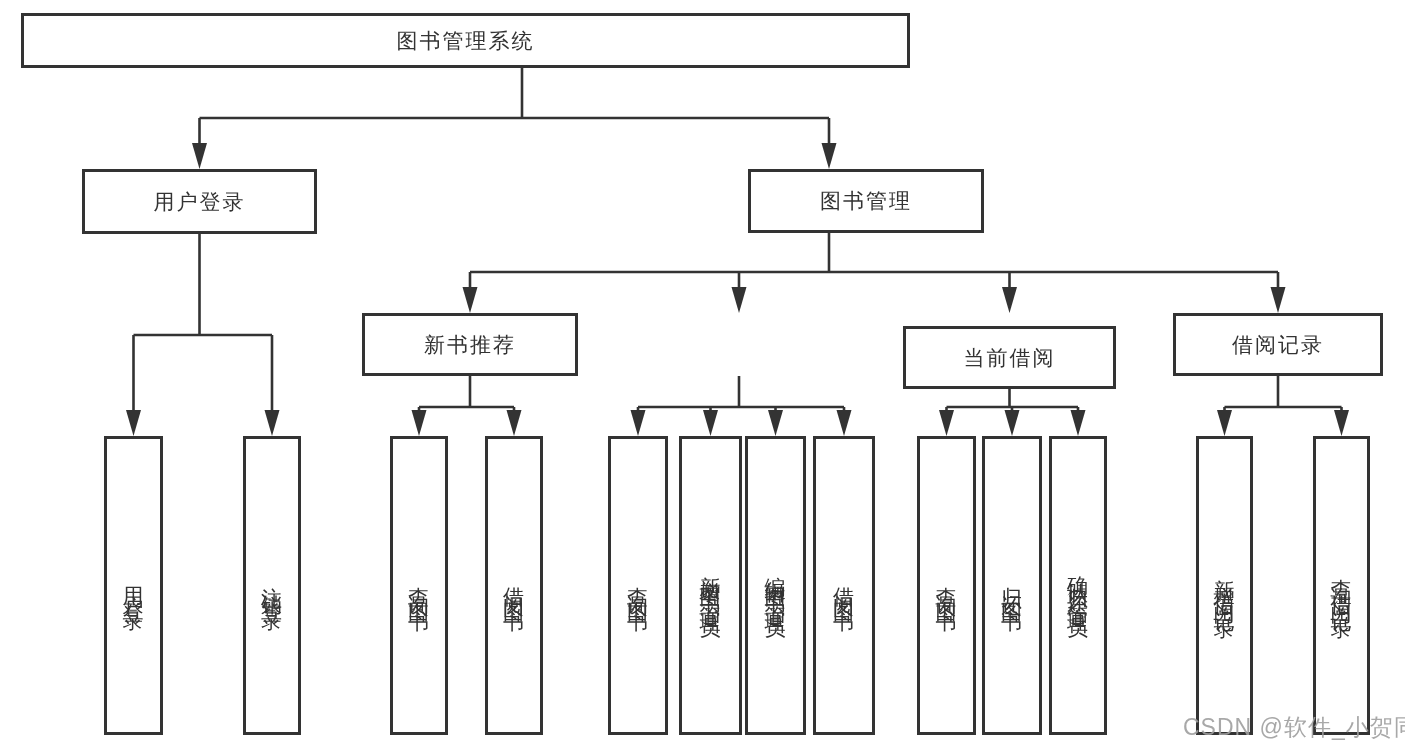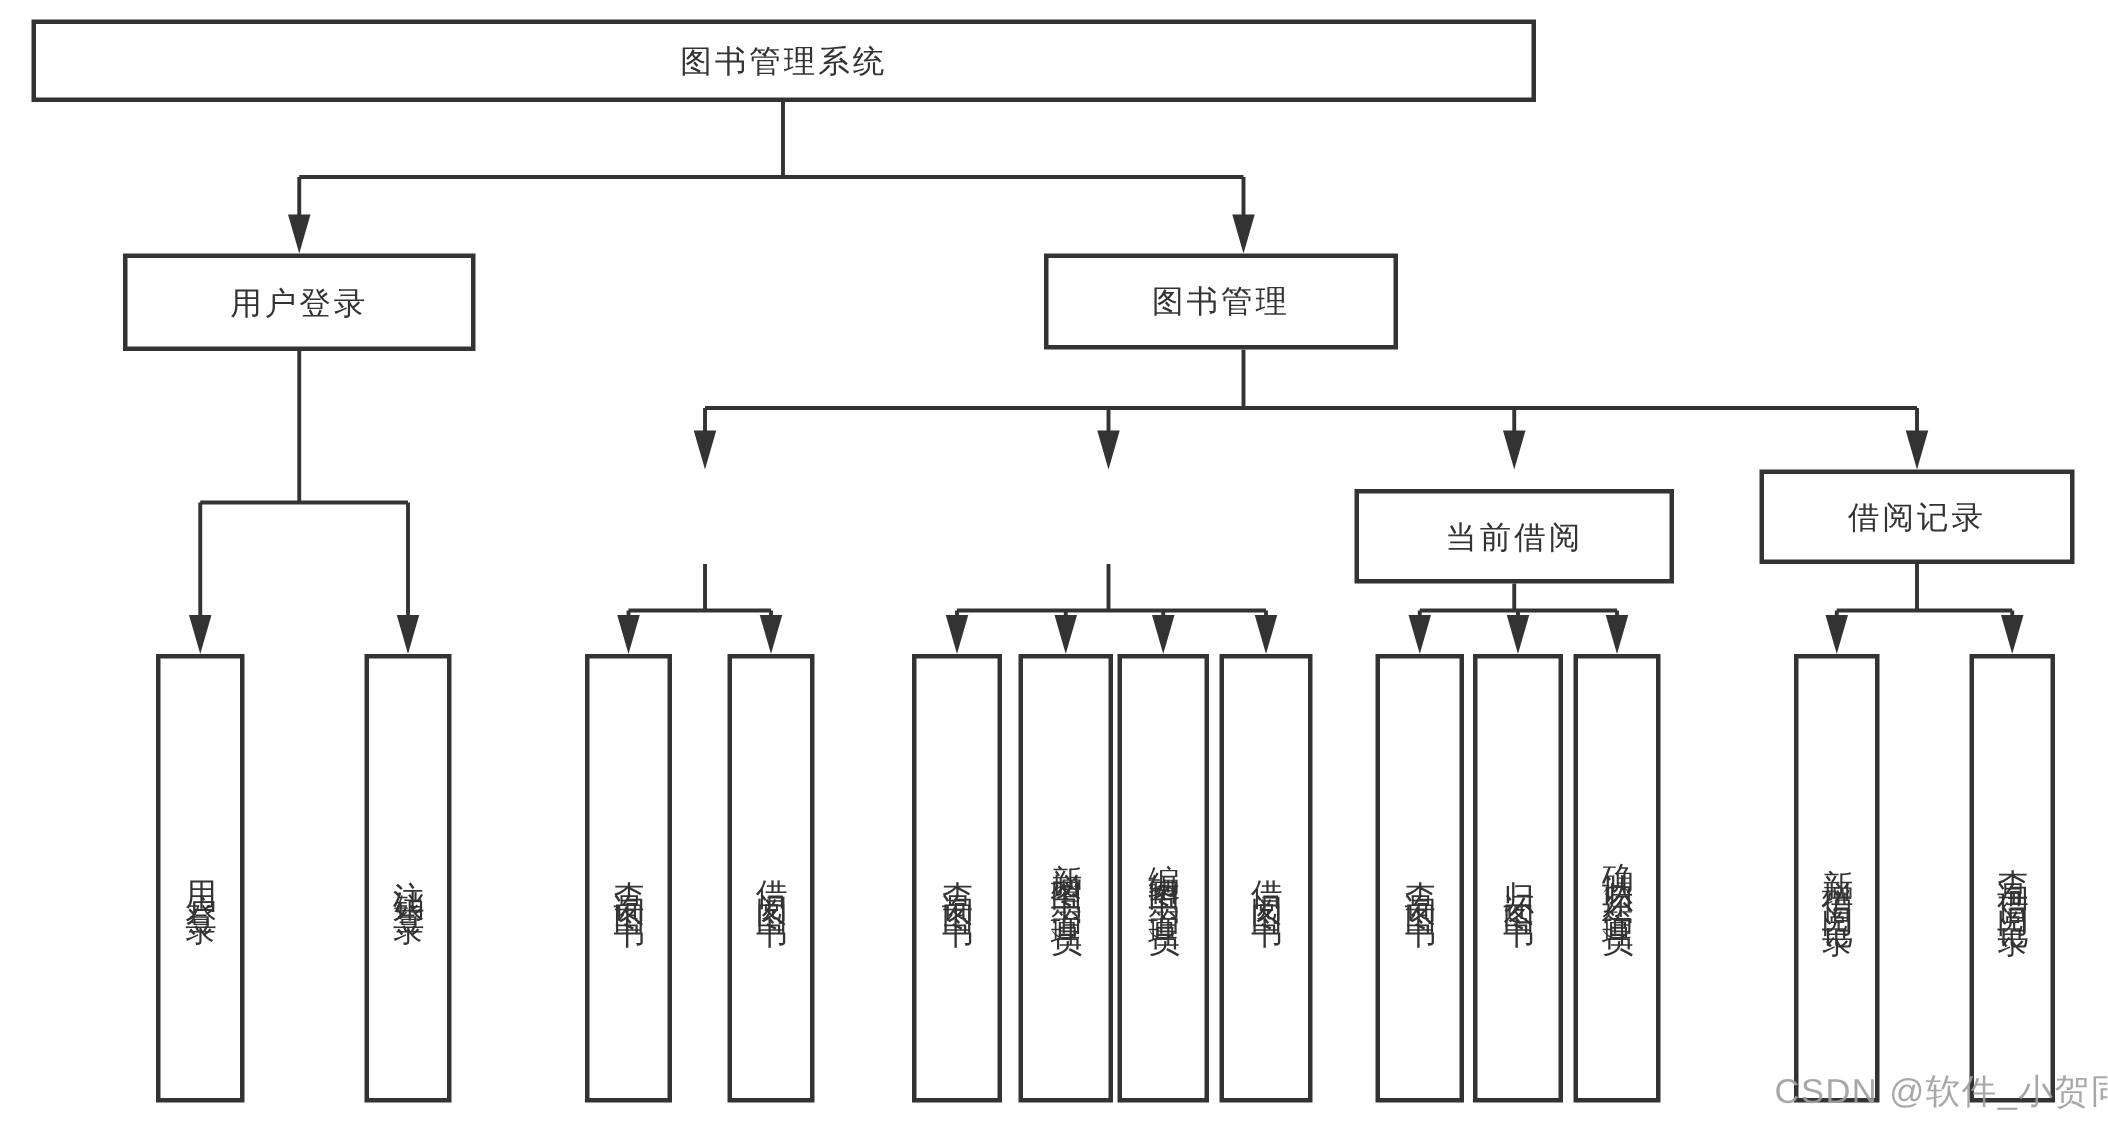--- a/index.html
+++ b/index.html
@@ -84,7 +84,7 @@
       <polygon points="1334,410 1349,410 1341.5,436" fill="#333333"></polygon>
     </svg>
 
-  <div class="node hnode" style="left:21px;top:13px;width:1003px;height:55px;">图书管理系统</div>
+  <div class="node hnode" style="left:21px;top:13px;width:889px;height:55px;">图书管理系统</div>
 
   <div class="node hnode" style="left:82px;top:169px;width:235px;height:65px;">用户登录</div>
   <div class="node hnode" style="left:696px;top:169px;width:236px;height:64px;">图书管理</div>

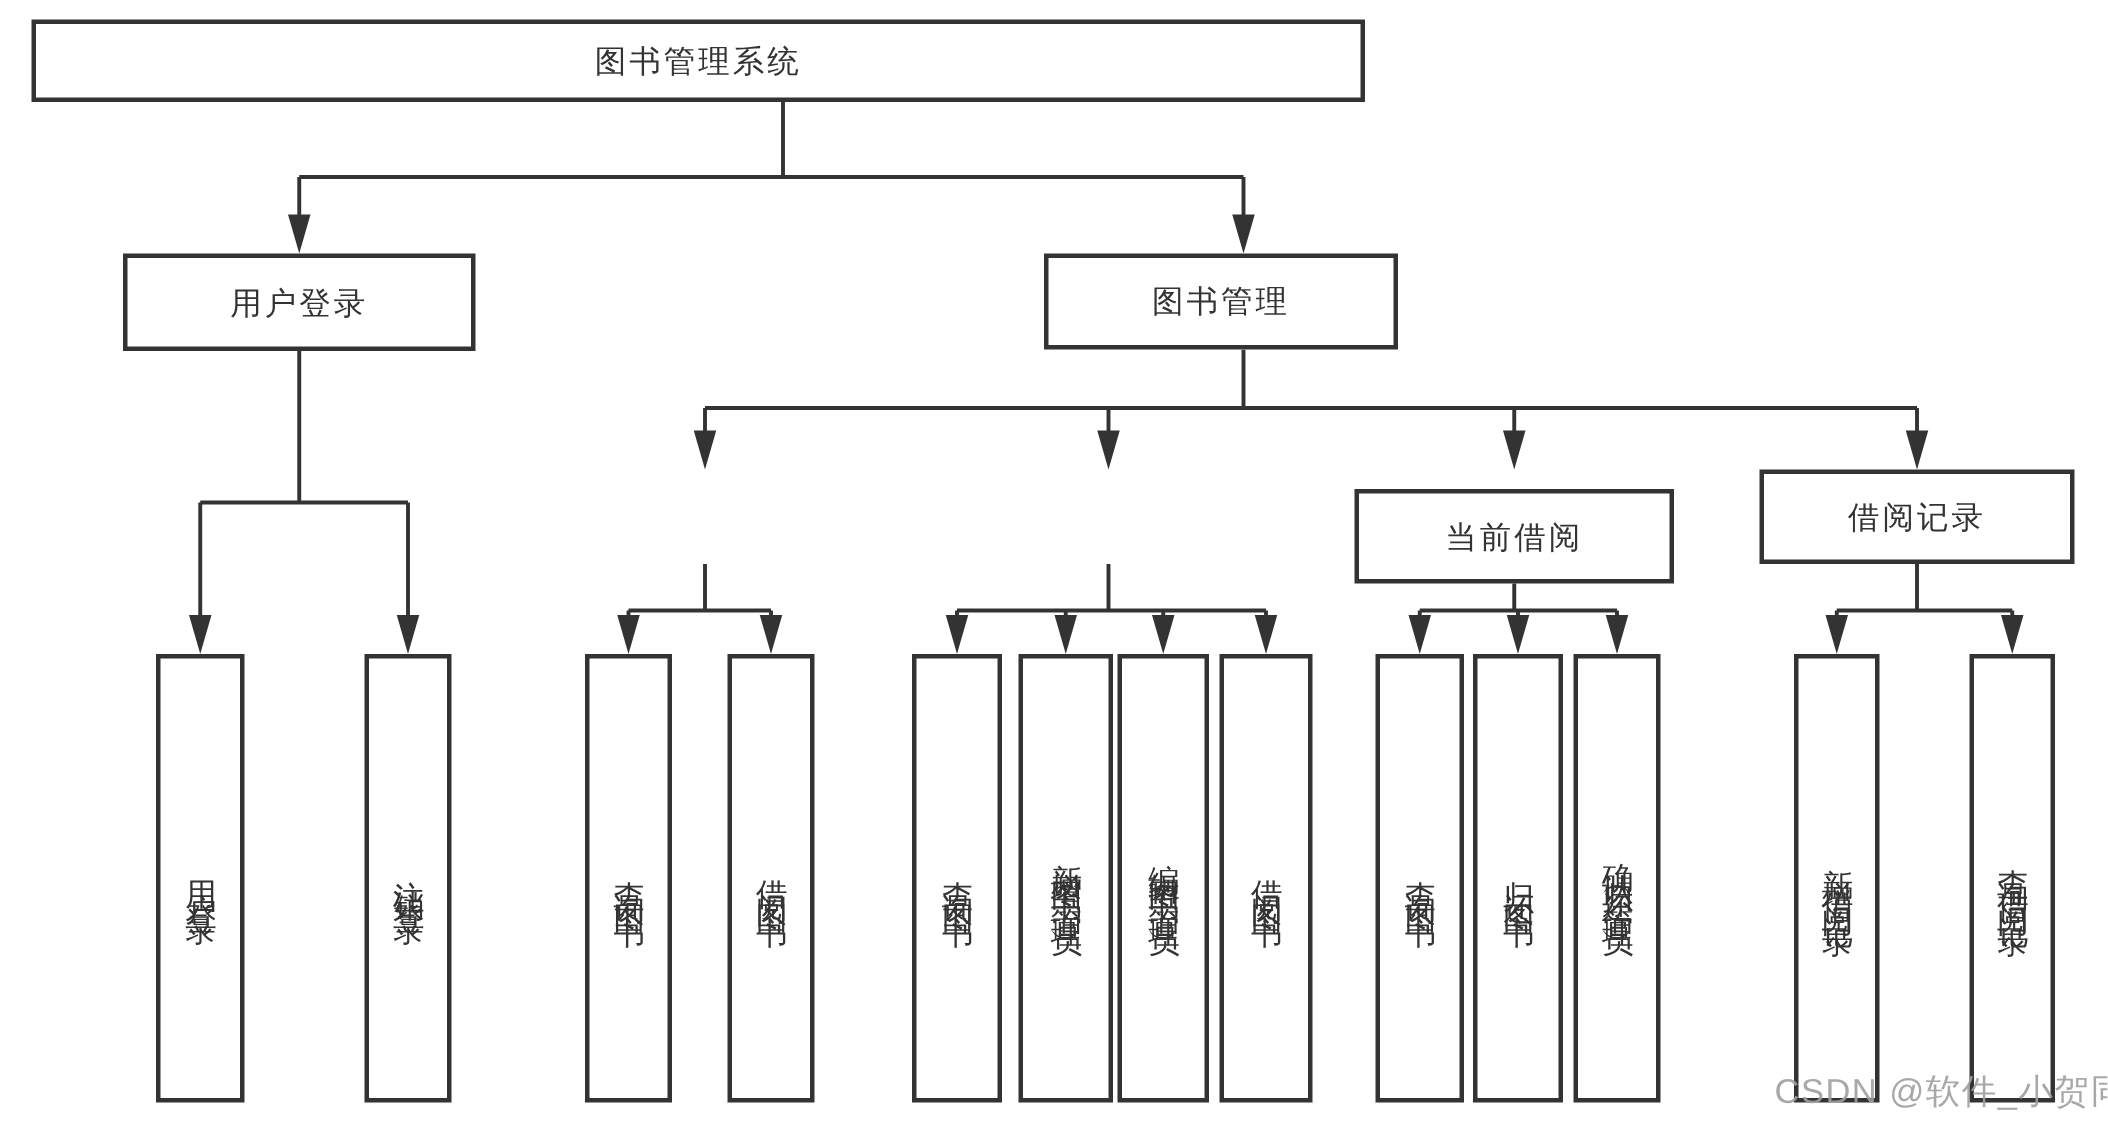--- a/index.html
+++ b/index.html
@@ -87,7 +87,7 @@
   <div class="node hnode" style="left:21px;top:13px;width:889px;height:55px;">图书管理系统</div>
 
   <div class="node hnode" style="left:82px;top:169px;width:235px;height:65px;">用户登录</div>
-  <div class="node hnode" style="left:696px;top:169px;width:236px;height:64px;">图书管理</div>
+  <div class="node hnode" style="left:748px;top:169px;width:236px;height:64px;">图书管理</div>
 
   <div class="node hnode" style="left:903px;top:326px;width:213px;height:63px;">当前借阅</div>
   <div class="node hnode" style="left:1173px;top:313px;width:210px;height:63px;">借阅记录</div>

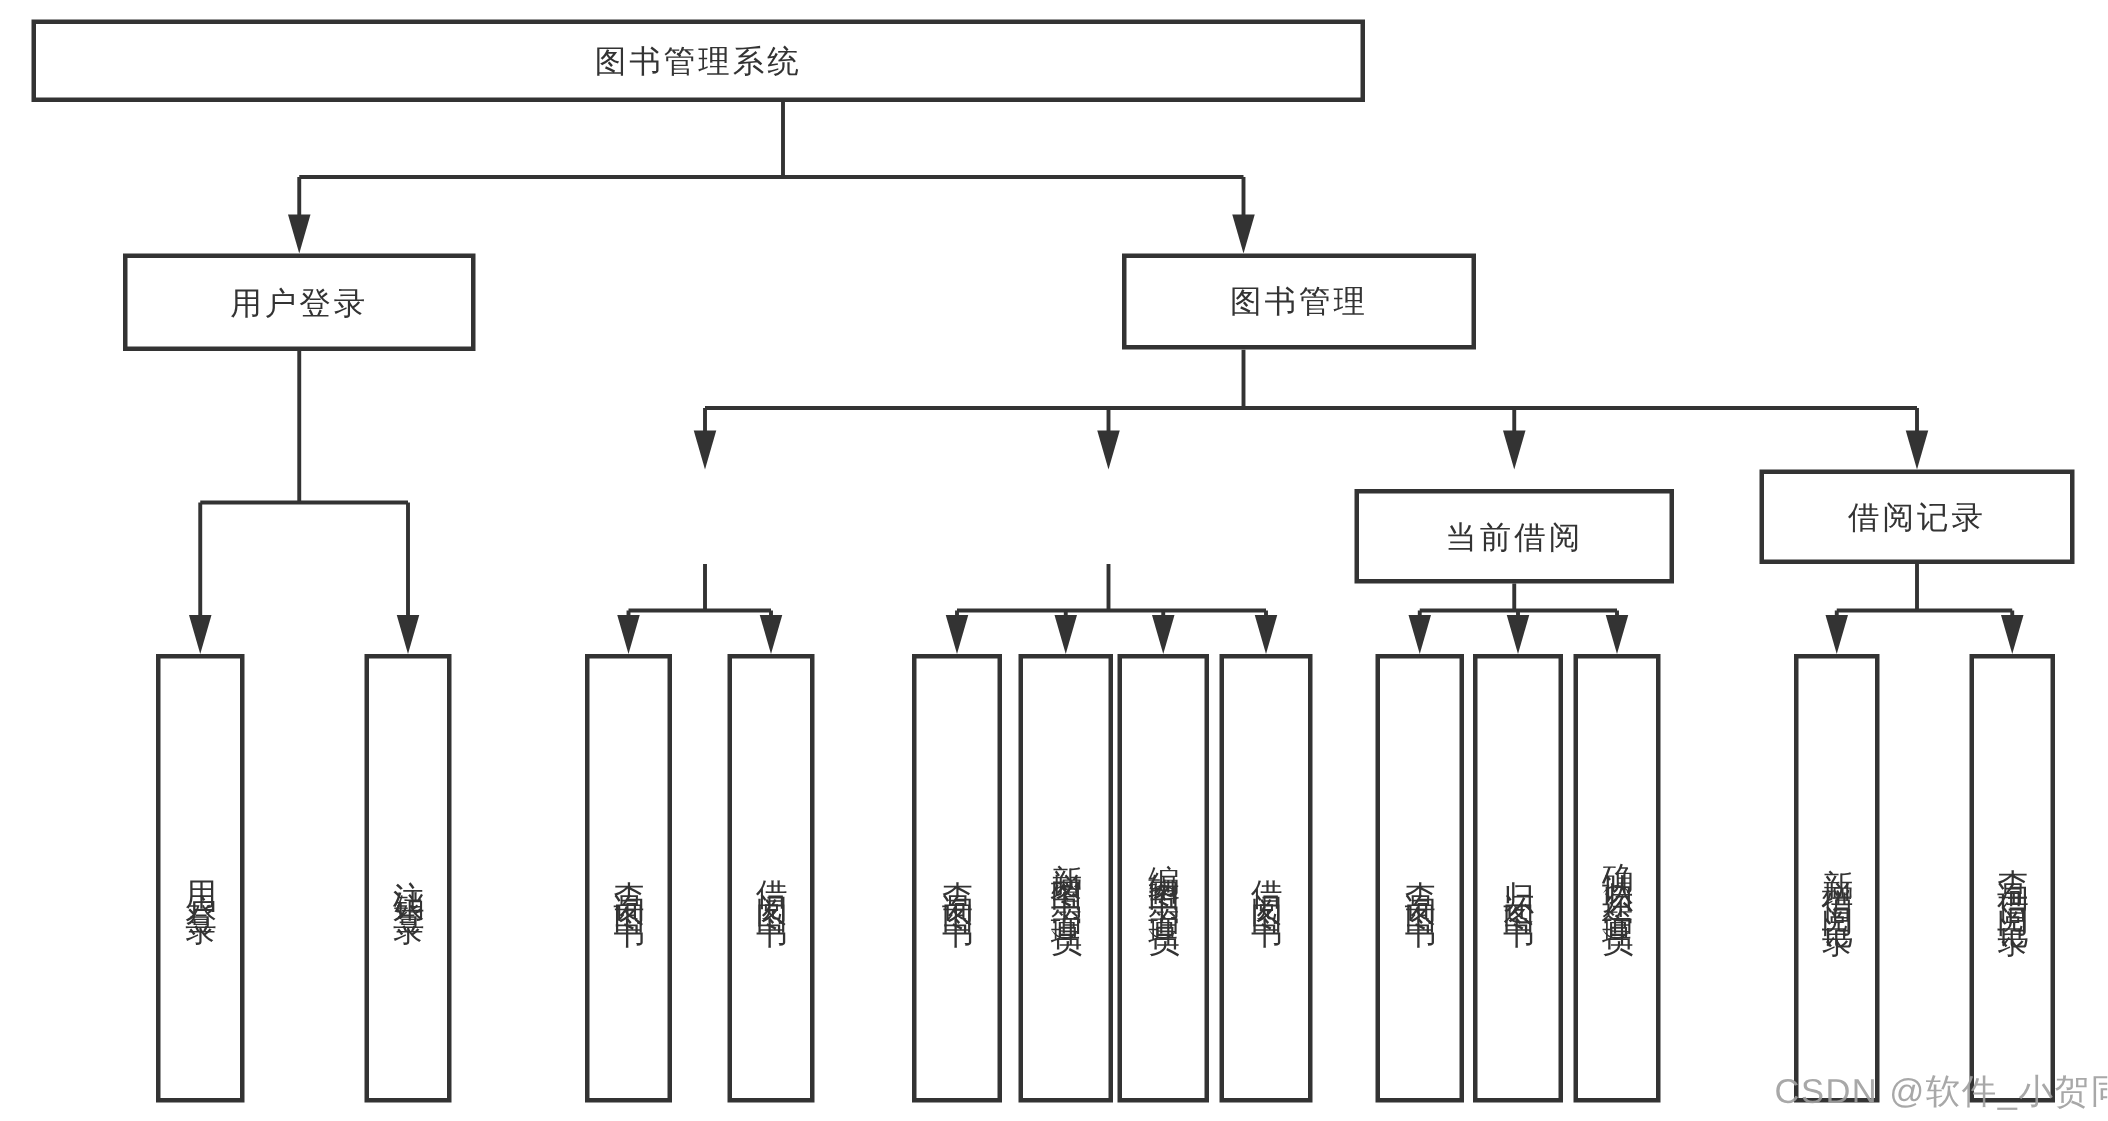--- a/index.html
+++ b/index.html
@@ -89,6 +89,7 @@
   <div class="node hnode" style="left:82px;top:169px;width:235px;height:65px;">用户登录</div>
   <div class="node hnode" style="left:748px;top:169px;width:236px;height:64px;">图书管理</div>
 
+  <div class="node hnode" style="left:362px;top:313px;width:216px;height:63px;">新书推荐</div>
   <div class="node hnode" style="left:903px;top:326px;width:213px;height:63px;">当前借阅</div>
   <div class="node hnode" style="left:1173px;top:313px;width:210px;height:63px;">借阅记录</div>
 

